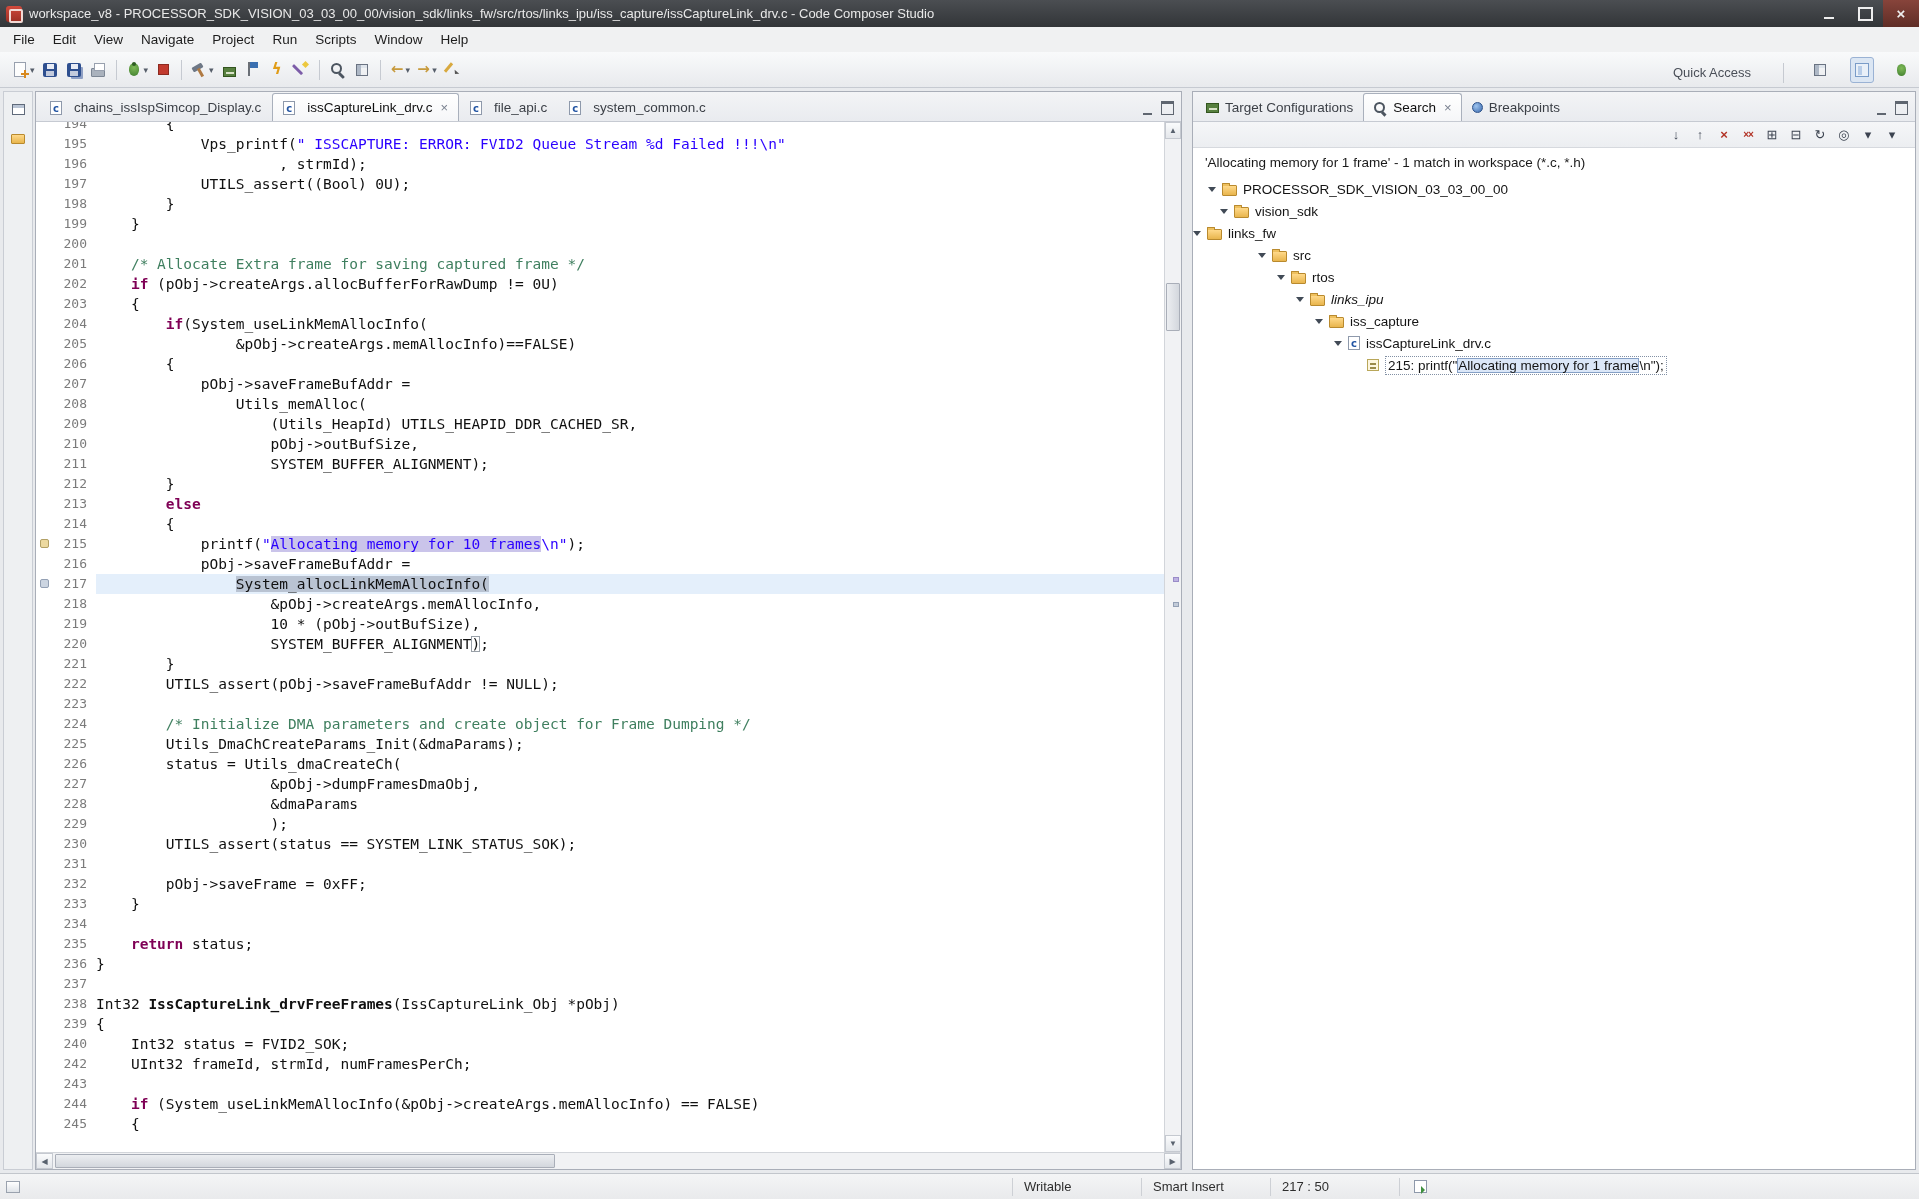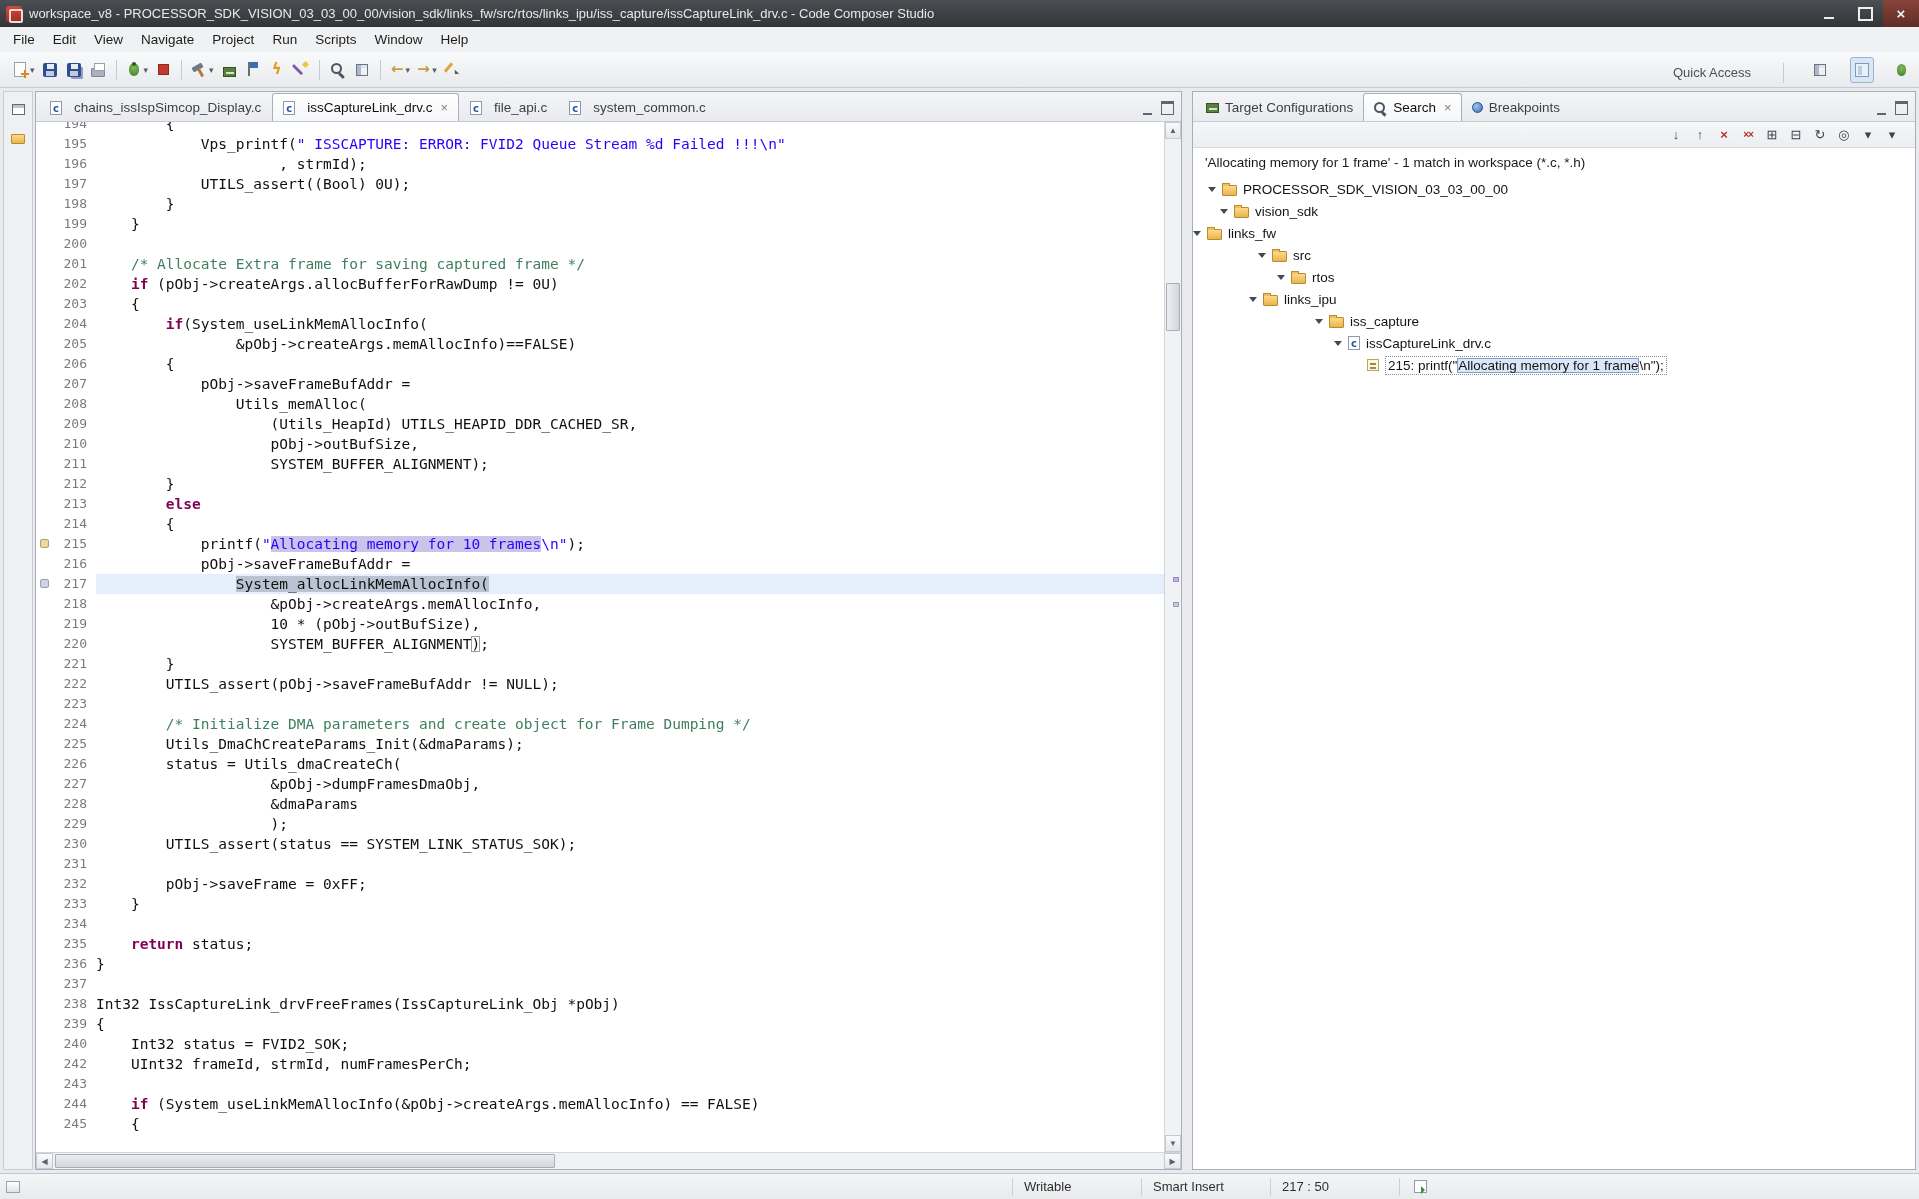--- a/index.html
+++ b/index.html
@@ -442,7 +442,7 @@
             <div class="tree-row" style=""><span class="tri"></span><span class="icon-folder"></span><span class="tree-label">links_fw</span></div>
             <div class="tree-row" style="padding-left: 65px;"><span class="tri"></span><span class="icon-folder"></span><span class="tree-label">src</span></div>
             <div class="tree-row" style="padding-left: 84px;"><span class="tri"></span><span class="icon-folder"></span><span class="tree-label">rtos</span></div>
-            <div class="tree-row" style="padding-left: 56px;"><span class="tri"></span><span class="icon-folder"></span><span class="tree-label">links_ipu</span></div>
+            <div class="tree-row" style="padding-left: 103px; font-style: italic;"><span class="tri"></span><span class="icon-folder"></span><span class="tree-label">links_ipu</span></div>
             <div class="tree-row" style="padding-left: 122px;"><span class="tri"></span><span class="icon-folder"></span><span class="tree-label">iss_capture</span></div>
             <div class="tree-row" style="padding-left: 141px;"><span class="tri"></span><span class="icon-cfile"></span><span class="tree-label">issCaptureLink_drv.c</span></div>
             <div class="tree-row" style="padding-left: 160px;"><span class="tri-sp"></span><span class="icon-match"></span><span class="match-line"><span>215: printf("</span><span class="match-text">Allocating memory for 1 frame</span><span>\n");</span></span></div>

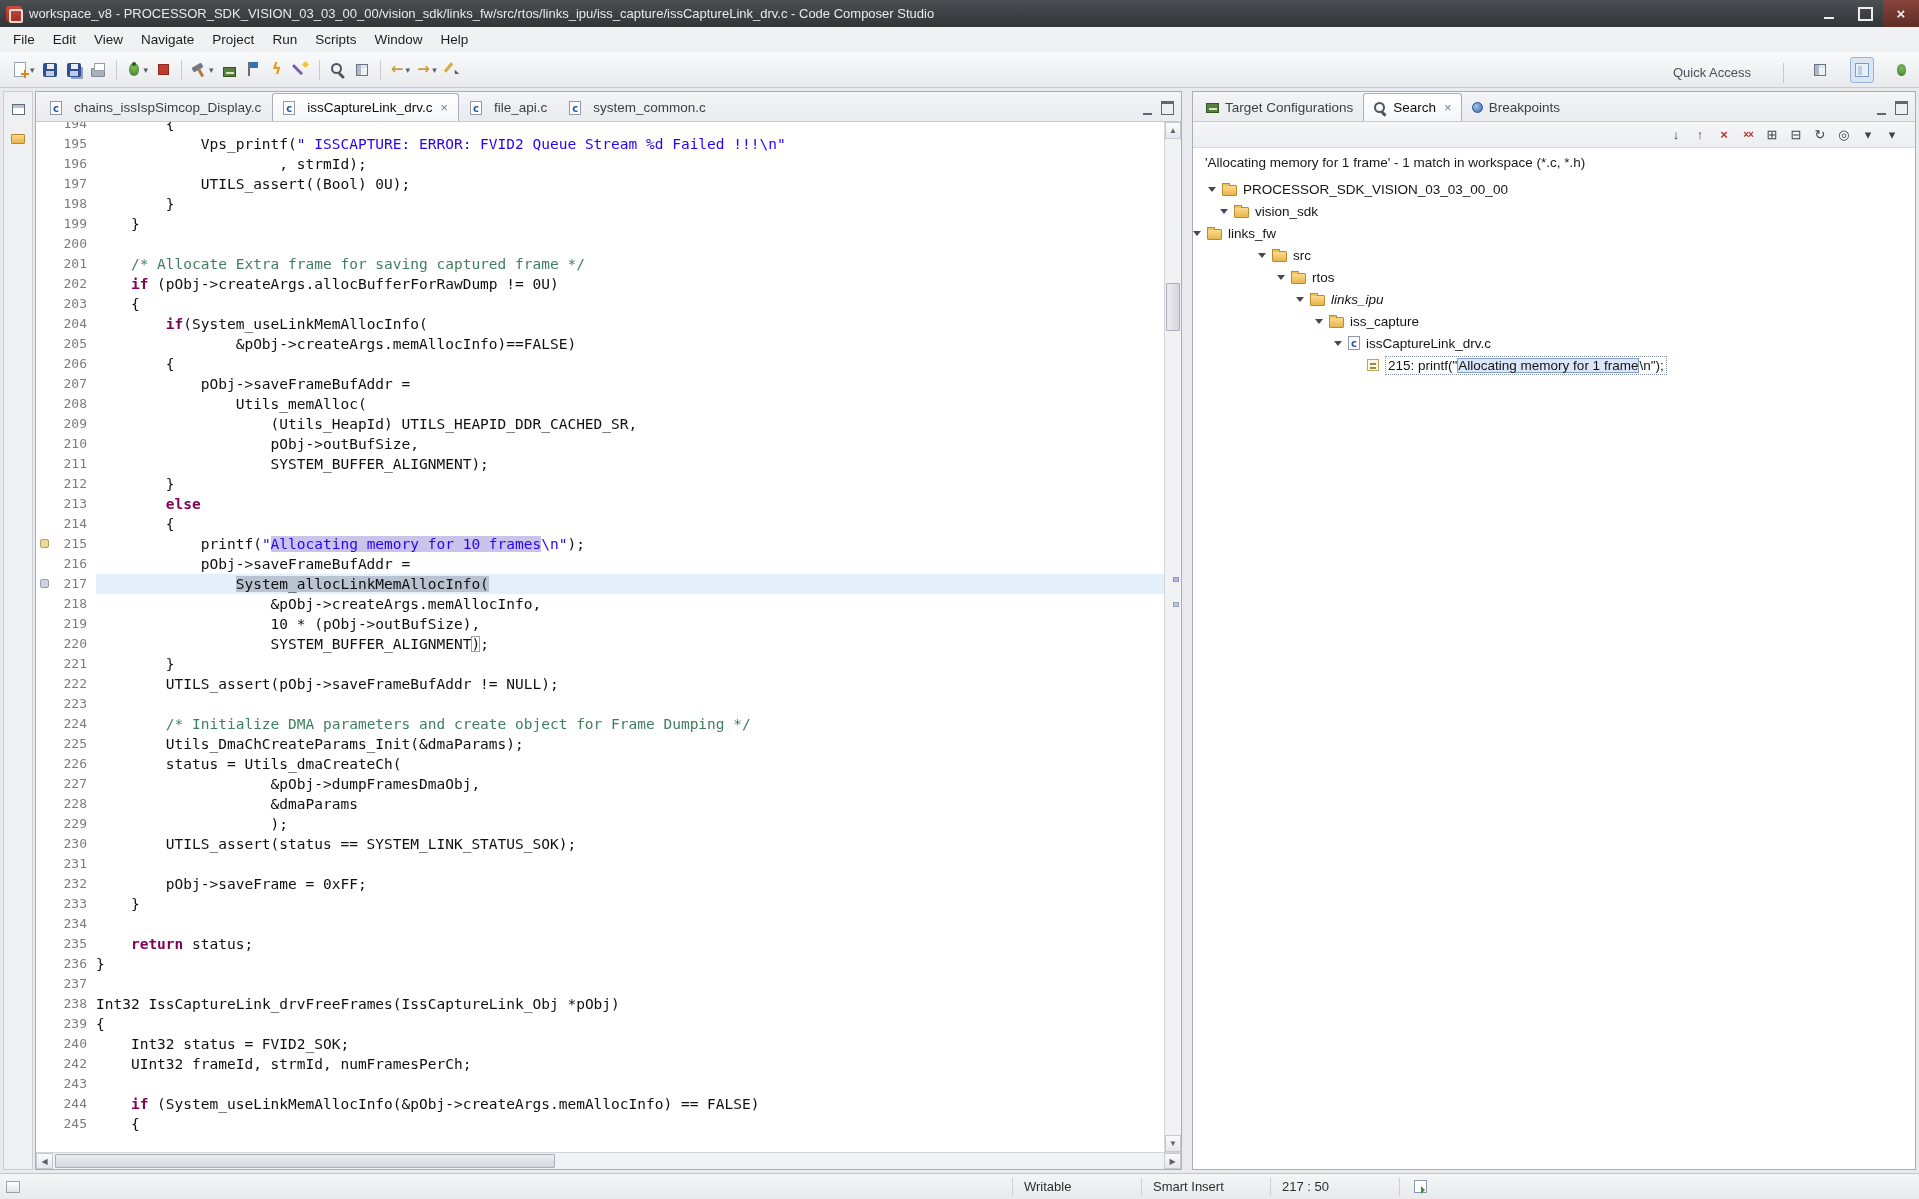--- a/index.html
+++ b/index.html
@@ -114,7 +114,7 @@
   .k{color:#7f0055;font-weight:bold}
   .s{color:#2a00ff}
   .c{color:#3f7f5f}
-  .fn{font-weight:normal}
+  .fn{font-weight:bold}
   .hl{background:#cac4ea}
   .sel{background:#b9c3d2}
   .br{box-shadow:inset 0 0 0 1px #99a0a8}

